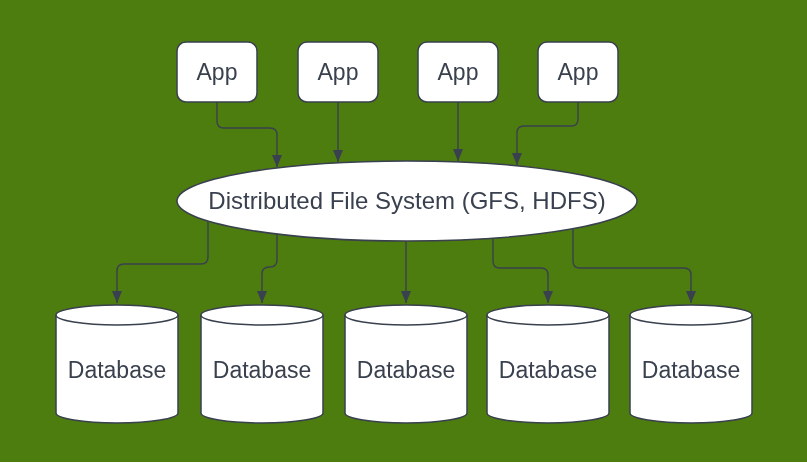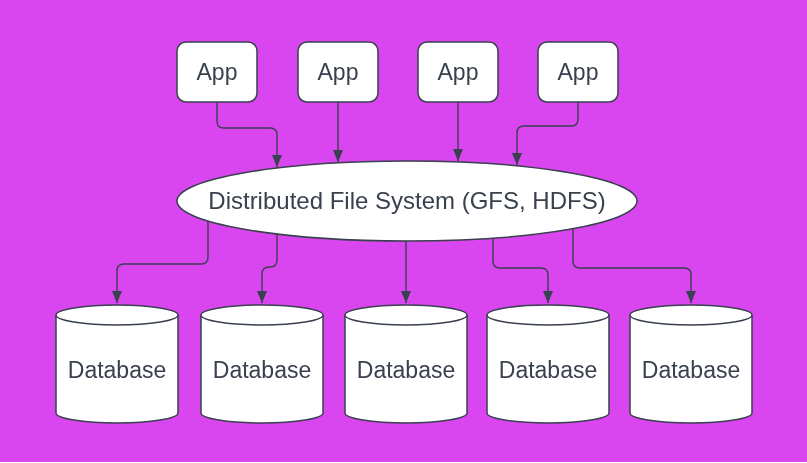--- a/index.html
+++ b/index.html
@@ -14,7 +14,7 @@
     position: relative;
     width: 807px;
     height: 462px;
-    background: #d946ef;
+    background: #4d7c0f;
   }
   svg.diagram {
     display: block;

